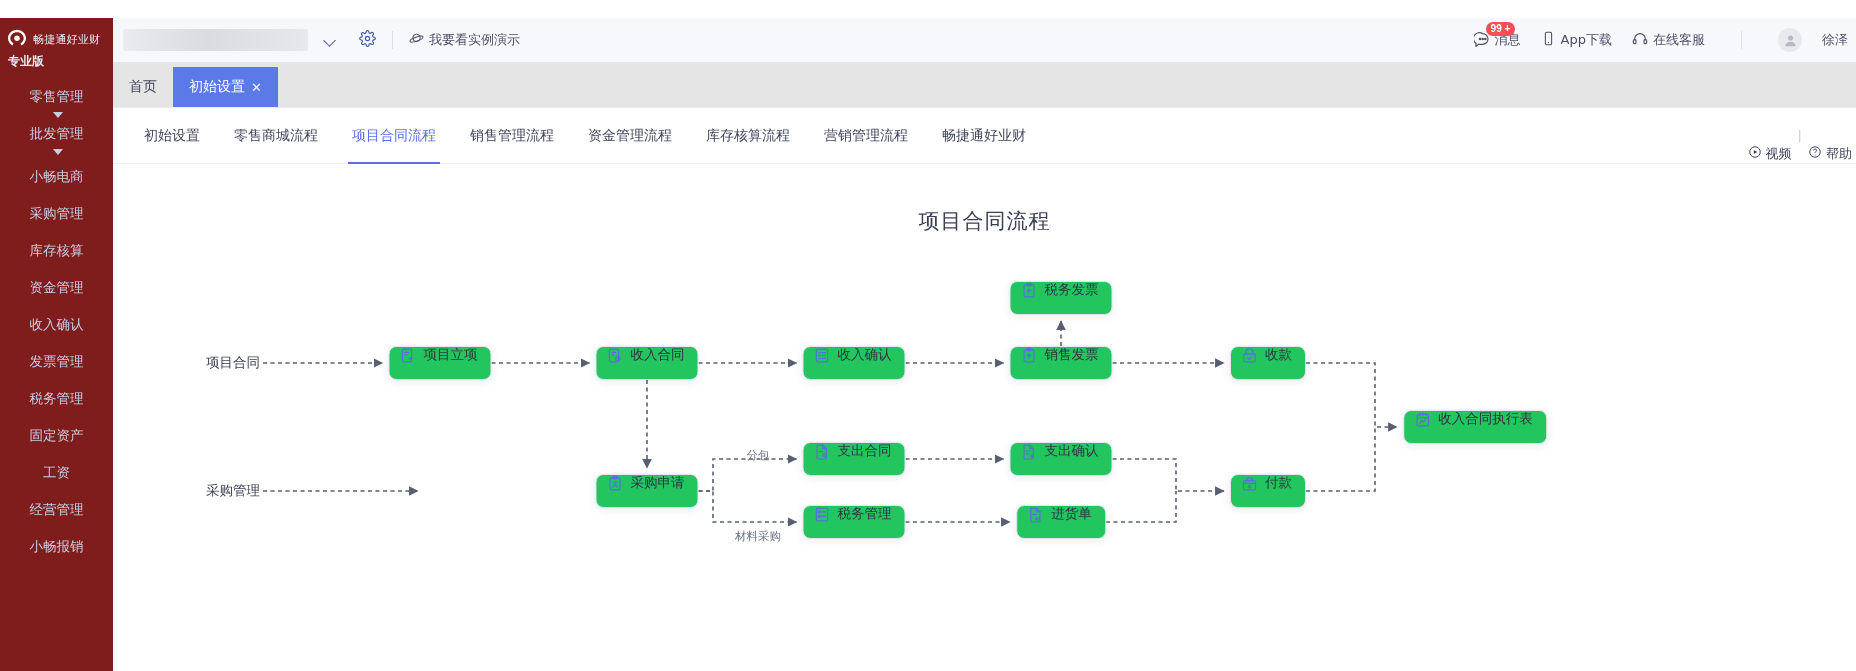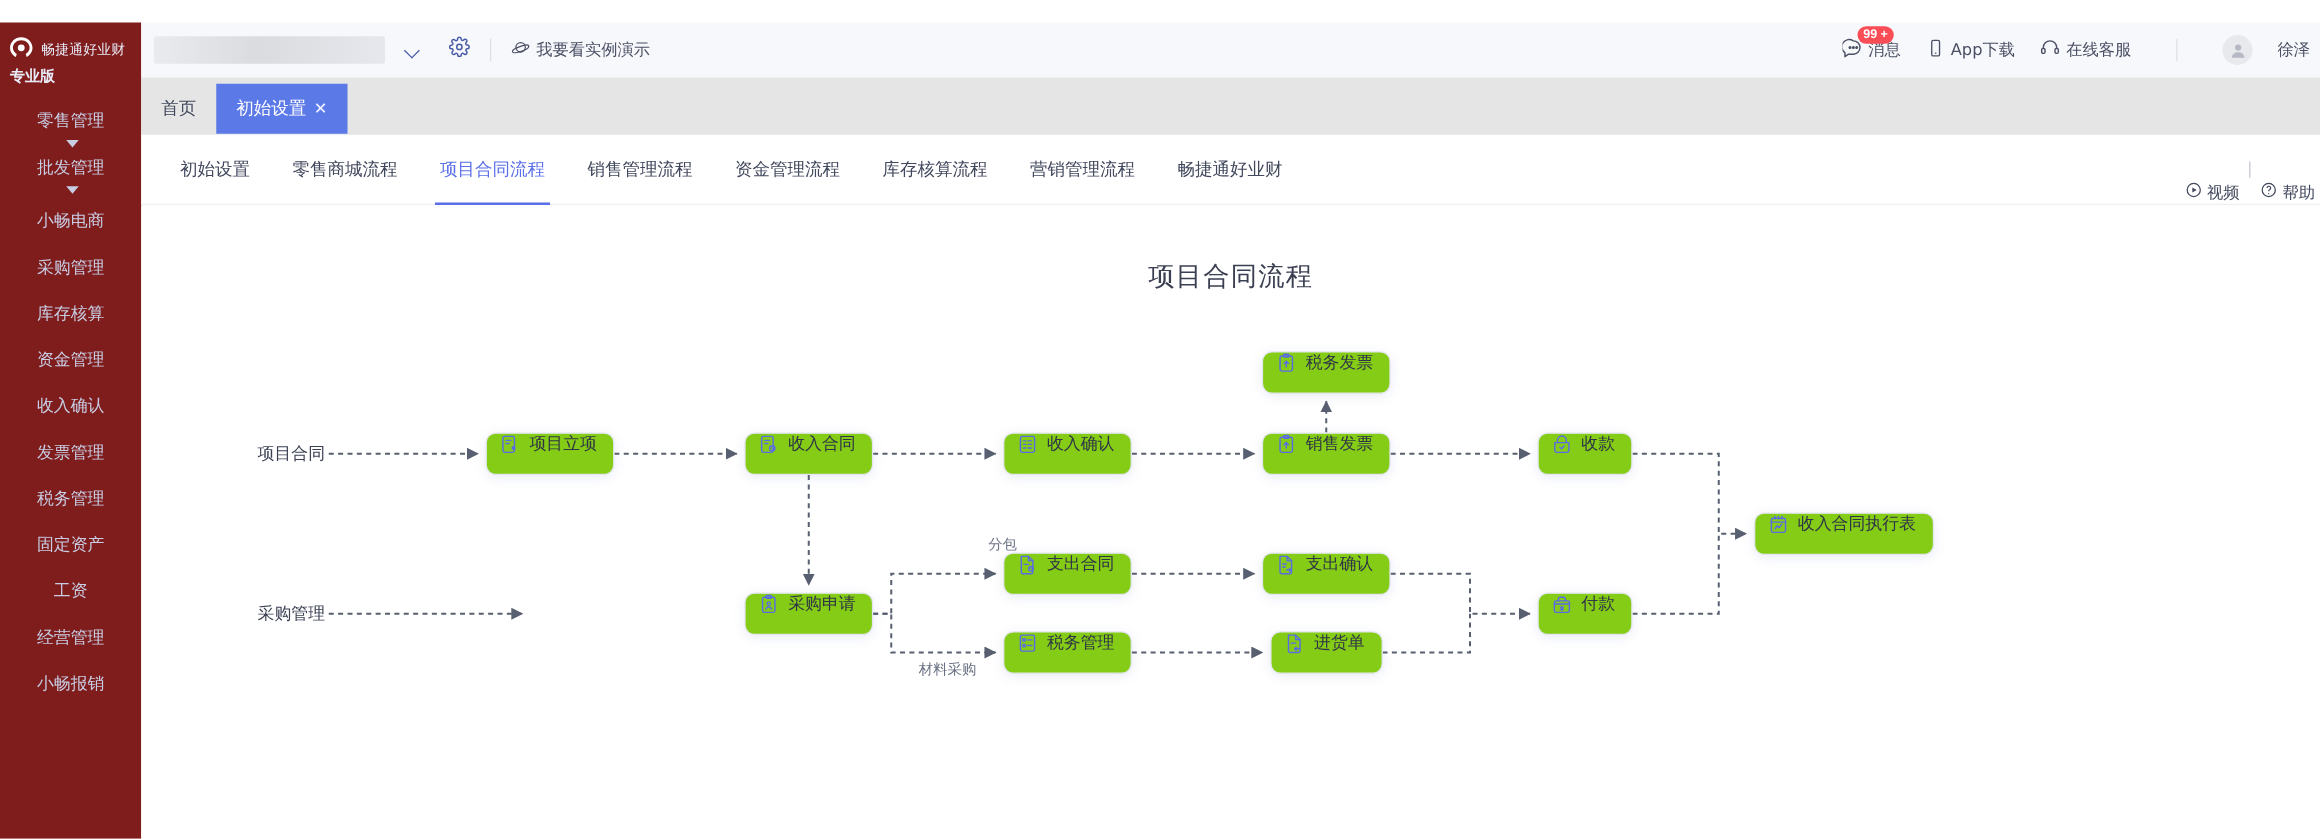--- a/index.html
+++ b/index.html
@@ -148,7 +148,7 @@
 
   .node {
     position:absolute; height:34px; display:flex; align-items:center; gap:7px;
-    padding:0 13px 16px 10px; background:#84cc16; border:1px solid #e4e6ef;
+    padding:0 13px 16px 10px; background:#22c55e; border:1px solid #e4e6ef;
     border-radius:8px; box-shadow:0 2px 9px rgba(94,106,190,.13);
     font-size:13.5px; color:#2f3446; white-space:nowrap; cursor:pointer;
     font-family:"DejaVu Sans",sans-serif;

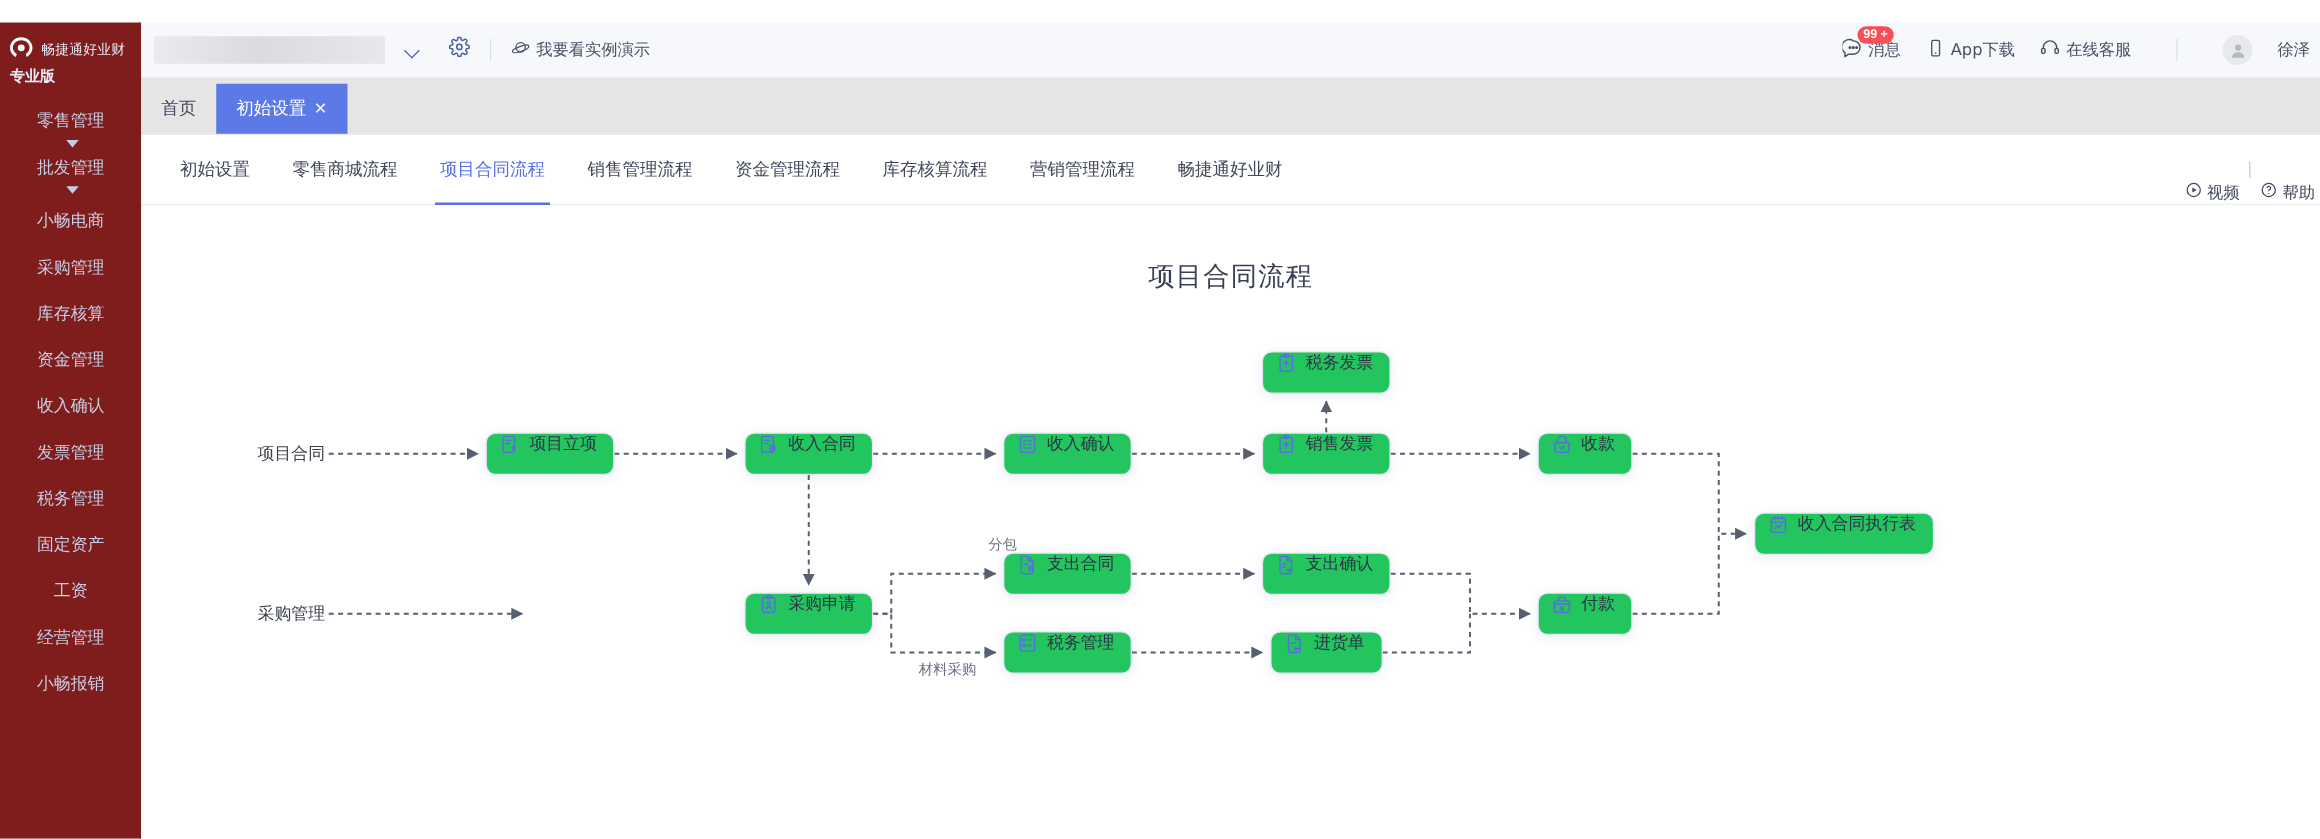--- a/index.html
+++ b/index.html
@@ -363,7 +363,7 @@
     <div id="labels">
         <div class="row-label" style="left: 93px; top: 198px;">项目合同</div>
         <div class="row-label" style="left: 93px; top: 326px;">采购管理</div>
-        <div class="edge-label" style="left: 645px; top: 271px; margin-left: 44px;">分包</div>
+        <div class="edge-label" style="left: 645px; top: 290px;">分包</div>
         <div class="edge-label" style="left: 645px; top: 371px;">材料采购</div>
       </div>
     <div id="nodes">

